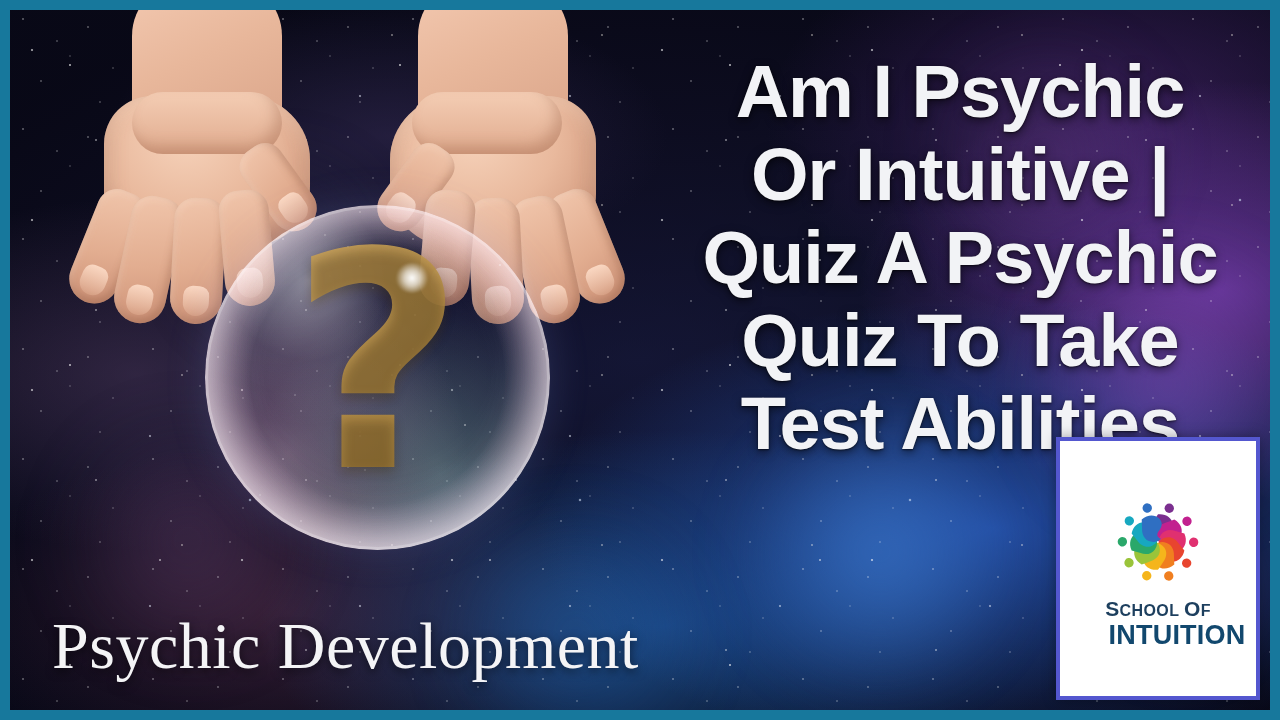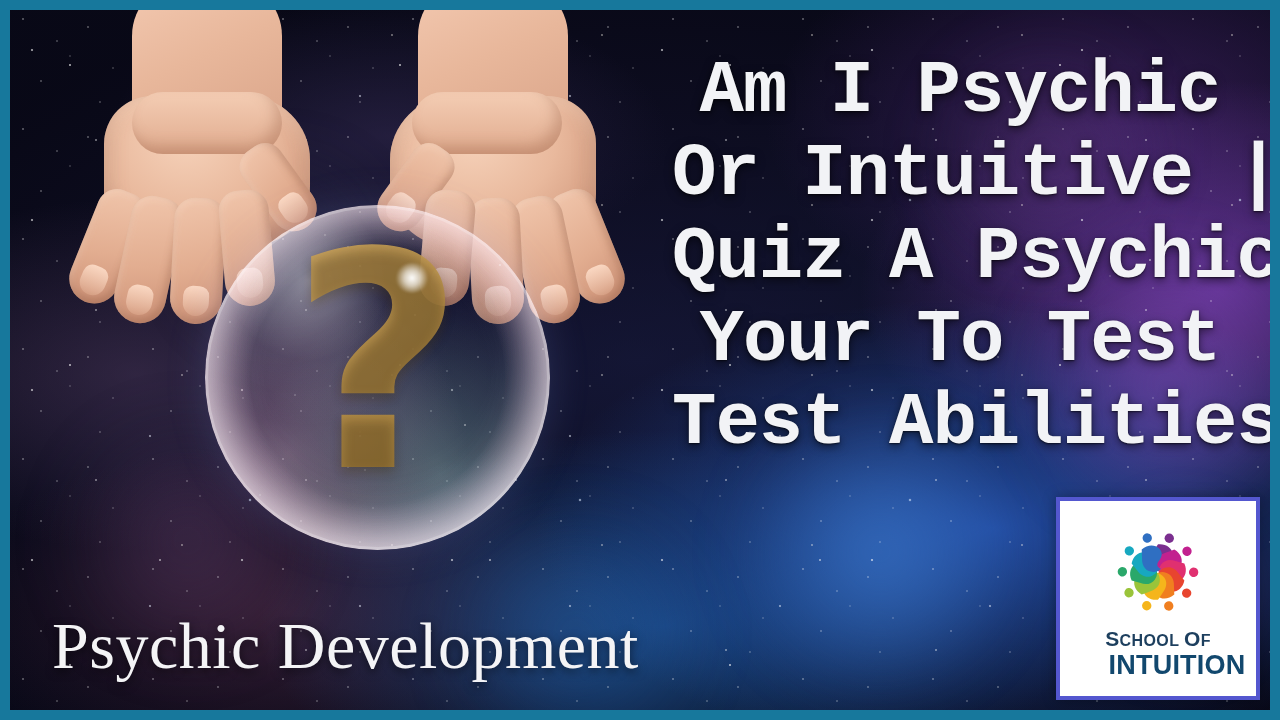--- a/index.html
+++ b/index.html
@@ -201,7 +201,7 @@
     position:absolute; left:662px; top:40px; width:576px;
     text-align:center;
     color:#f2f3f6;
-    font-family:Liberation Mono, monospace;
+    font-family:Liberation Sans, sans-serif;
     font-weight:700;
     font-size:74px;
     line-height:83px;

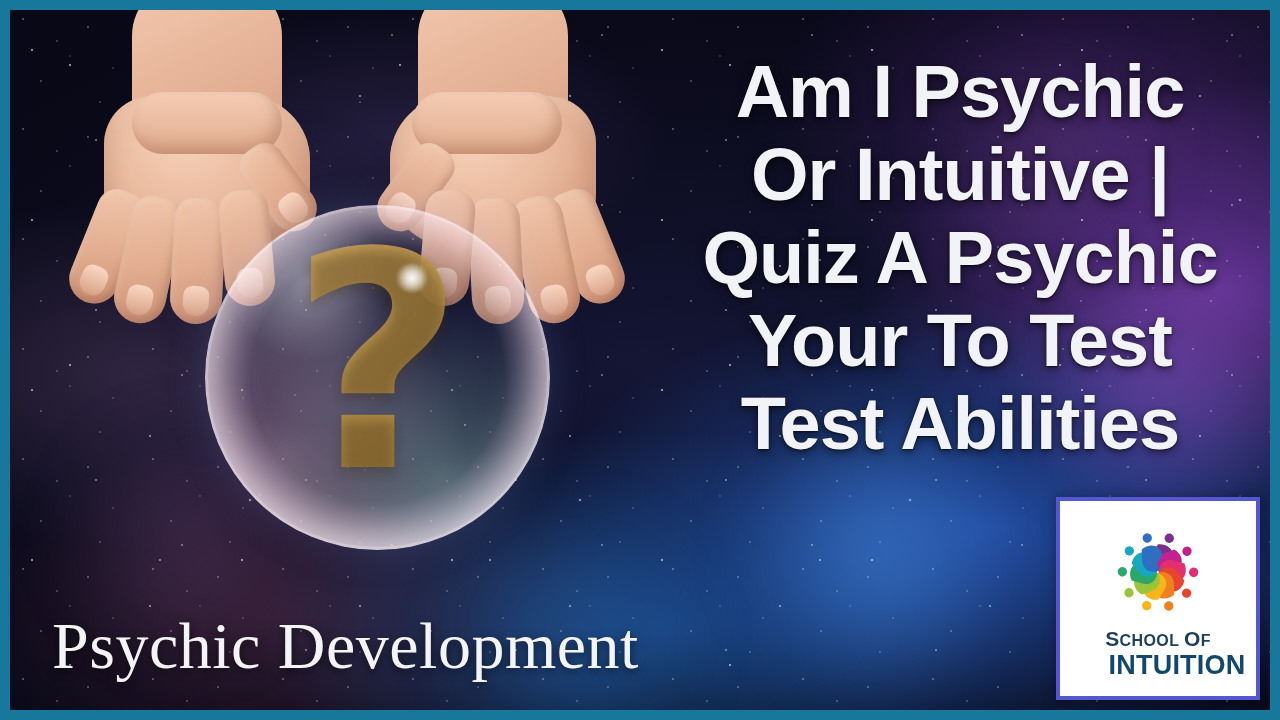--- a/index.html
+++ b/index.html
@@ -322,7 +322,7 @@
       <span class="line">Am I Psychic</span>
       <span class="line">Or Intuitive |</span>
       <span class="line">Quiz A Psychic</span>
-      <span class="line">Your To Test</span>
+      <span class="line">Quiz To Take</span>
       <span class="line">Test Abilities</span>
     </div>
 

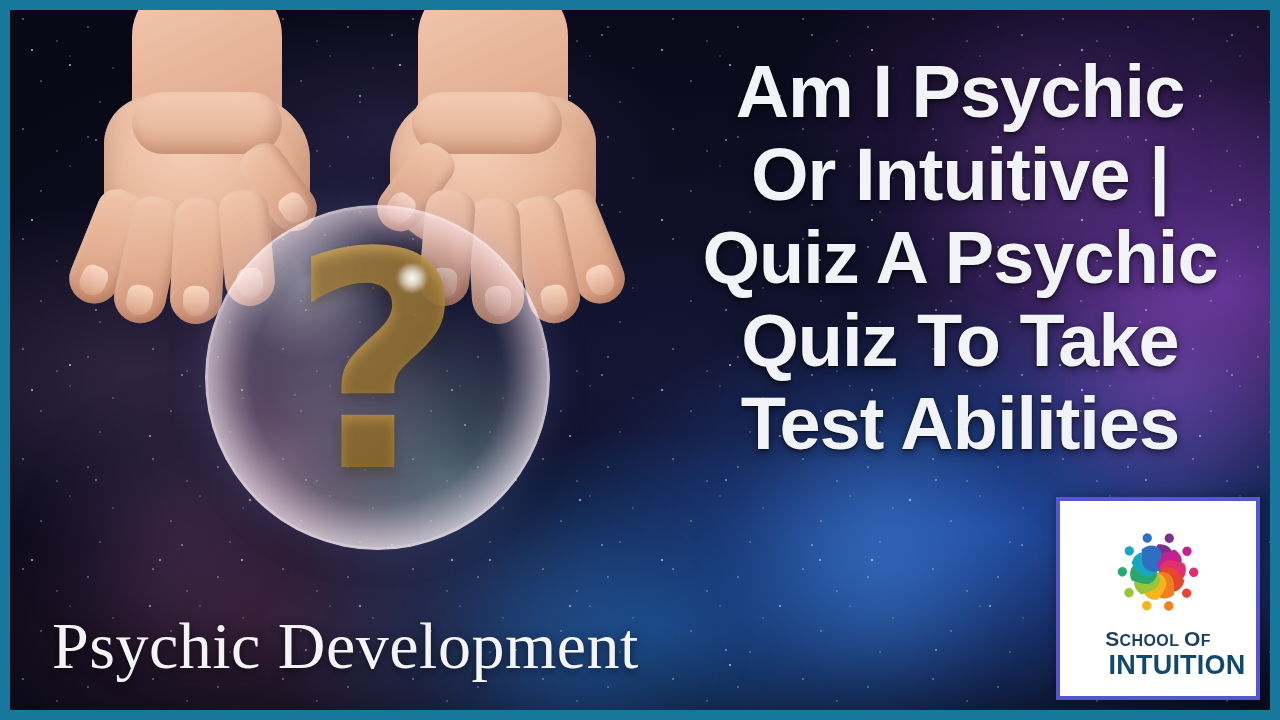--- a/index.html
+++ b/index.html
@@ -225,7 +225,7 @@
   
   #logo-card{
     position:absolute; right:10px; bottom:10px;
-    width:204px; height:203px;
+    width:204px; height:263px;
     background:#ffffff;
     border:4px solid #5457cf;
     box-shadow:0 0 12px rgba(0,0,0,.35);

